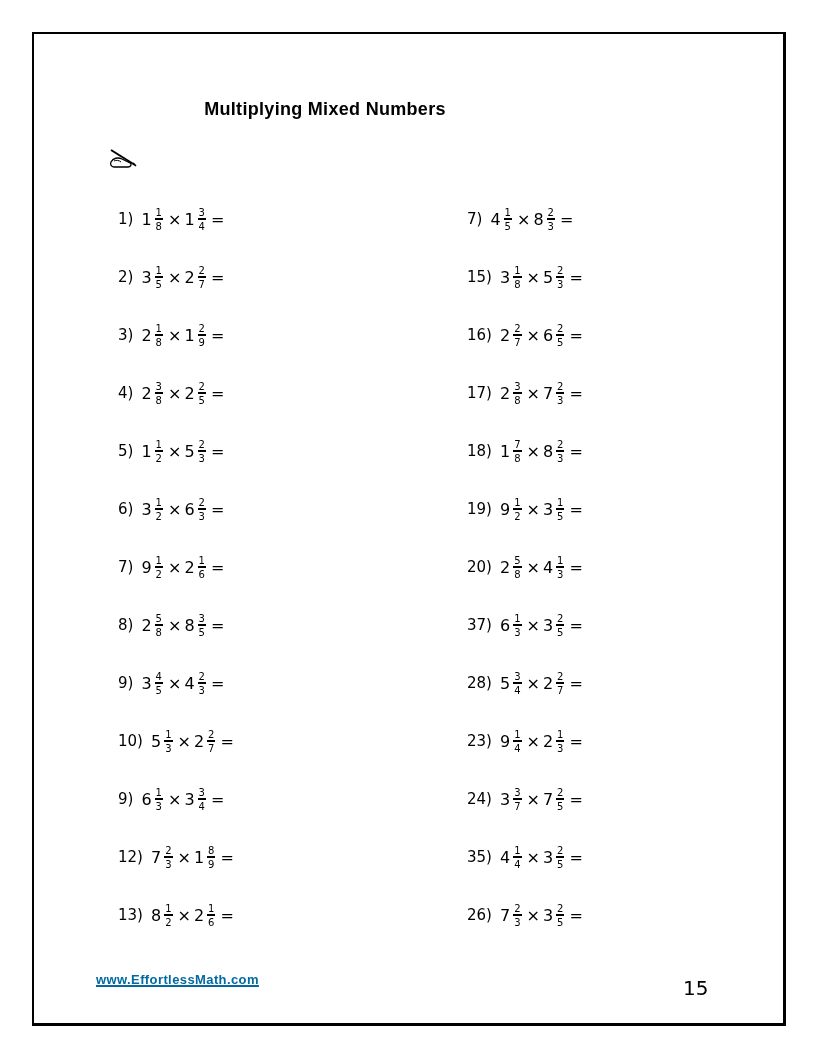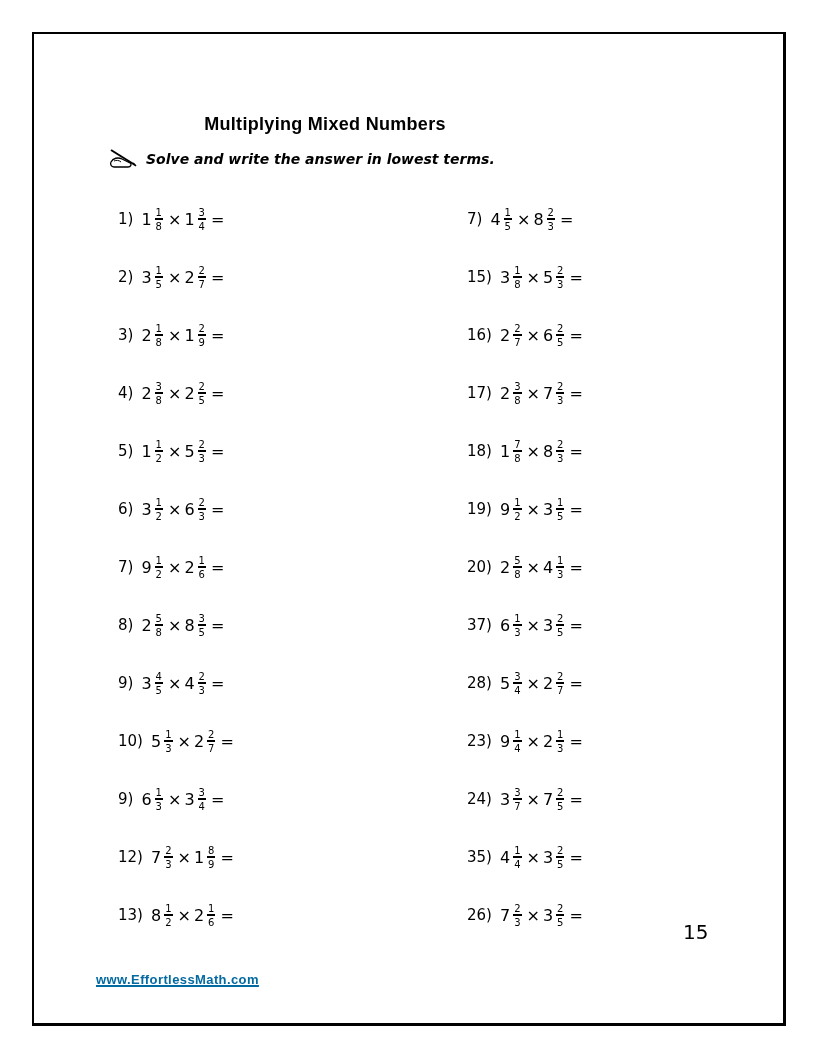--- a/index.html
+++ b/index.html
@@ -5,7 +5,7 @@
     html, body { margin: 0; padding: 0; background: #ffffff; }
     body { width: 816px; height: 1056px; position: relative; overflow: hidden; font-family: "DejaVu Sans", sans-serif; color: #000; }
     .page-border { position: absolute; left: 32px; top: 32px; width: 749px; height: 989px; border: 2px solid #000; border-right-width: 3px; border-bottom-width: 3px; }
-    .title { position: absolute; top: 114px; left: 0; width: 650px; text-align: center; font-family: "Liberation Sans", sans-serif; font-weight: bold; font-size: 18px; letter-spacing: 0.3px; }
+    .title { position: absolute; top: 99px; left: 0; width: 650px; text-align: center; font-family: "Liberation Sans", sans-serif; font-weight: bold; font-size: 18px; letter-spacing: 0.3px; }
     .instruction { position: absolute; top: 148px; left: 108px; display: flex; align-items: center; }
     .pencil { width: 30px; height: 22px; margin-right: 8px; }
     .instruction-text { font-family: "DejaVu Sans", sans-serif; font-style: italic; font-weight: bold; font-size: 14px; }

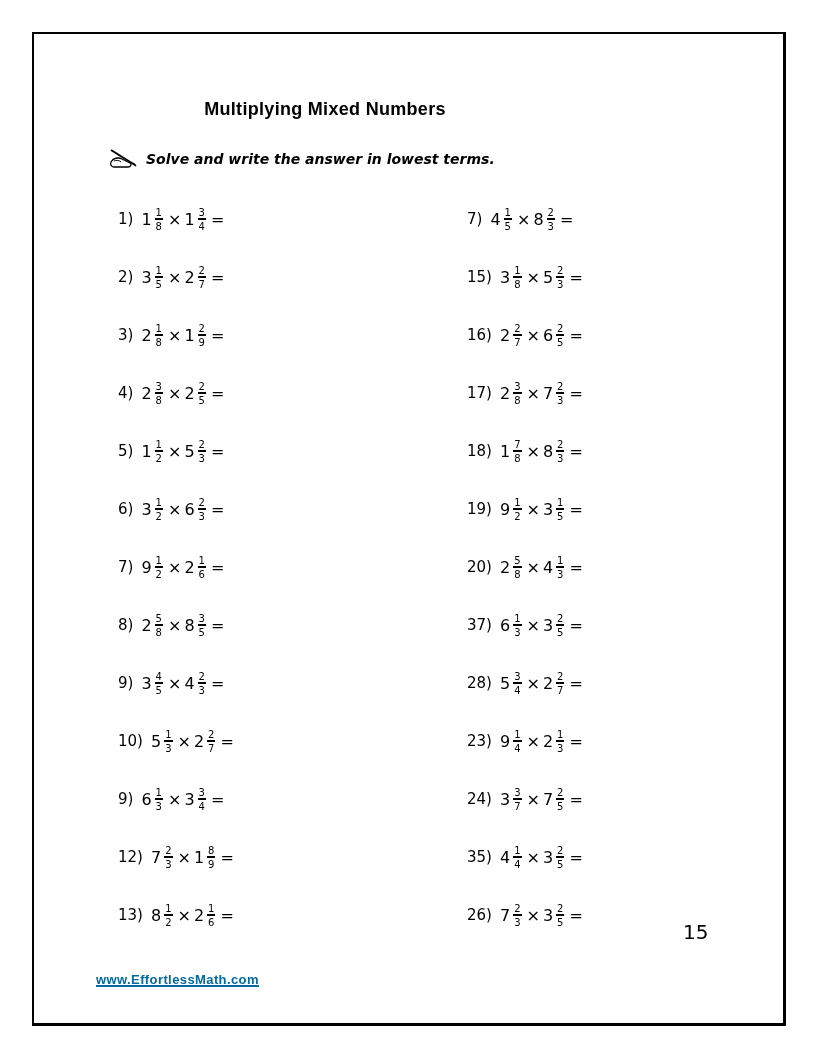--- a/index.html
+++ b/index.html
@@ -37,7 +37,6 @@
     <line x1="3" y1="2" x2="27" y2="17" stroke="#000" stroke-width="2"></line>
     <line x1="25" y1="15" x2="28" y2="18" stroke="#000" stroke-width="1.5"></line>
   </svg>
-  <span class="instruction-text">Solve and write the answer in lowest terms.</span>
 </div>
 
 <div class="col col-left" id="col-left">

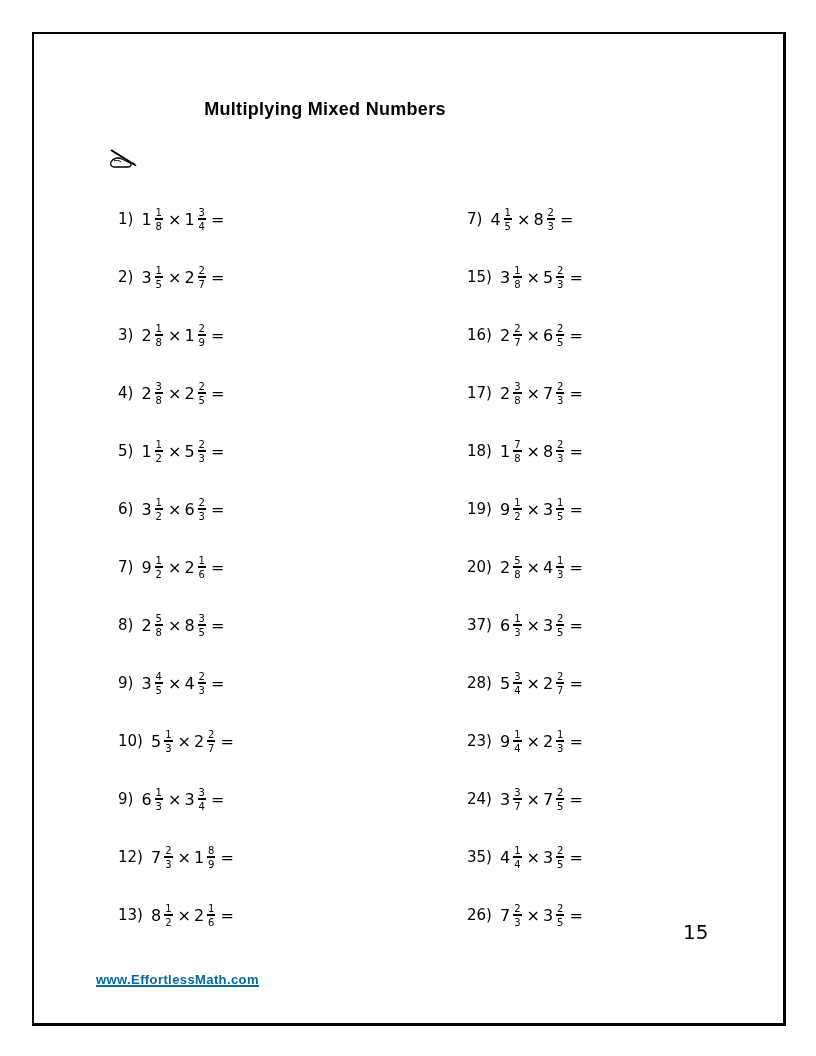--- a/index.html
+++ b/index.html
@@ -21,7 +21,7 @@
     .op { font-size: 16px; margin: 0 3px; }
     .eq { font-size: 16px; margin-left: 3px; }
     .footer-link { position: absolute; top: 972px; left: 96px; font-family: "Liberation Sans", sans-serif; font-weight: bold; font-size: 13px; text-decoration: underline; text-decoration-thickness: 2px; color: #0369a1; letter-spacing: 0.4px; }
-    .page-number { position: absolute; top: 920px; left: 683px; font-family: "DejaVu Sans", sans-serif; font-size: 20px; }
+    .page-number { position: absolute; top: 976px; left: 683px; font-family: "DejaVu Sans", sans-serif; font-size: 20px; }
   </style>
 </head>
 <body>

